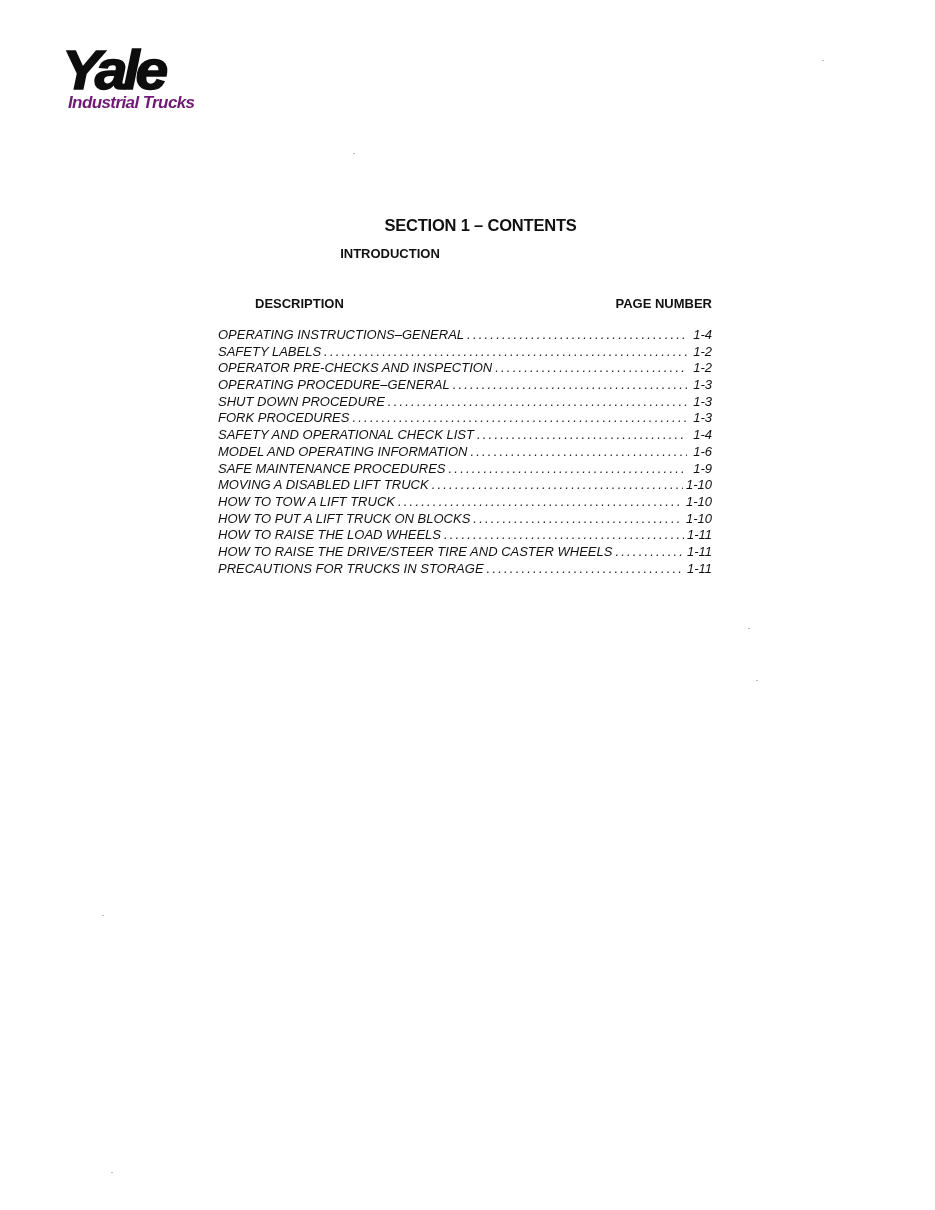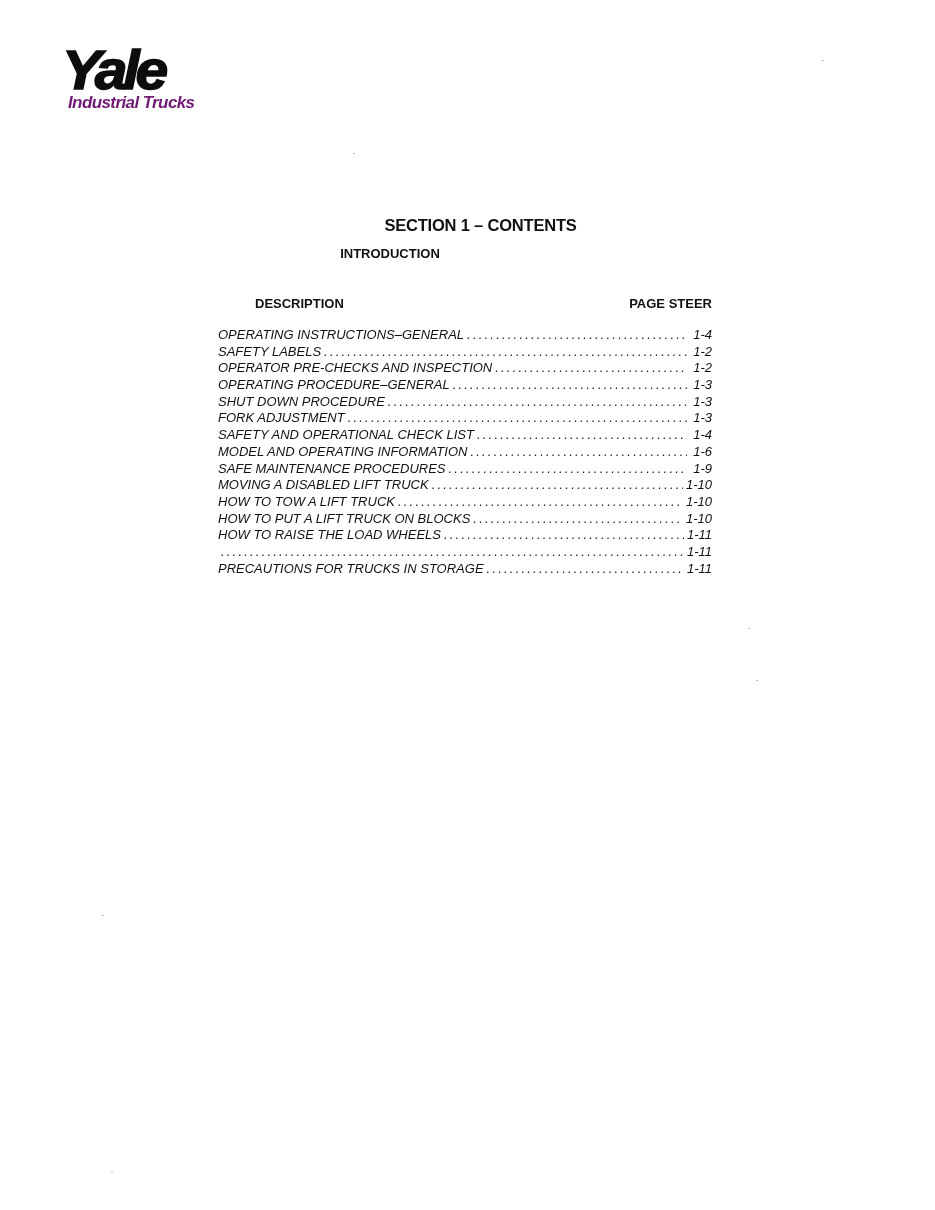--- a/index.html
+++ b/index.html
@@ -135,7 +135,7 @@
 <div class="toc">
   <div class="toc-head">
     <span>DESCRIPTION</span>
-    <span>PAGE STEER</span>
+    <span>PAGE NUMBER</span>
   </div>
   <div id="toc-rows">
       <div class="toc-row">

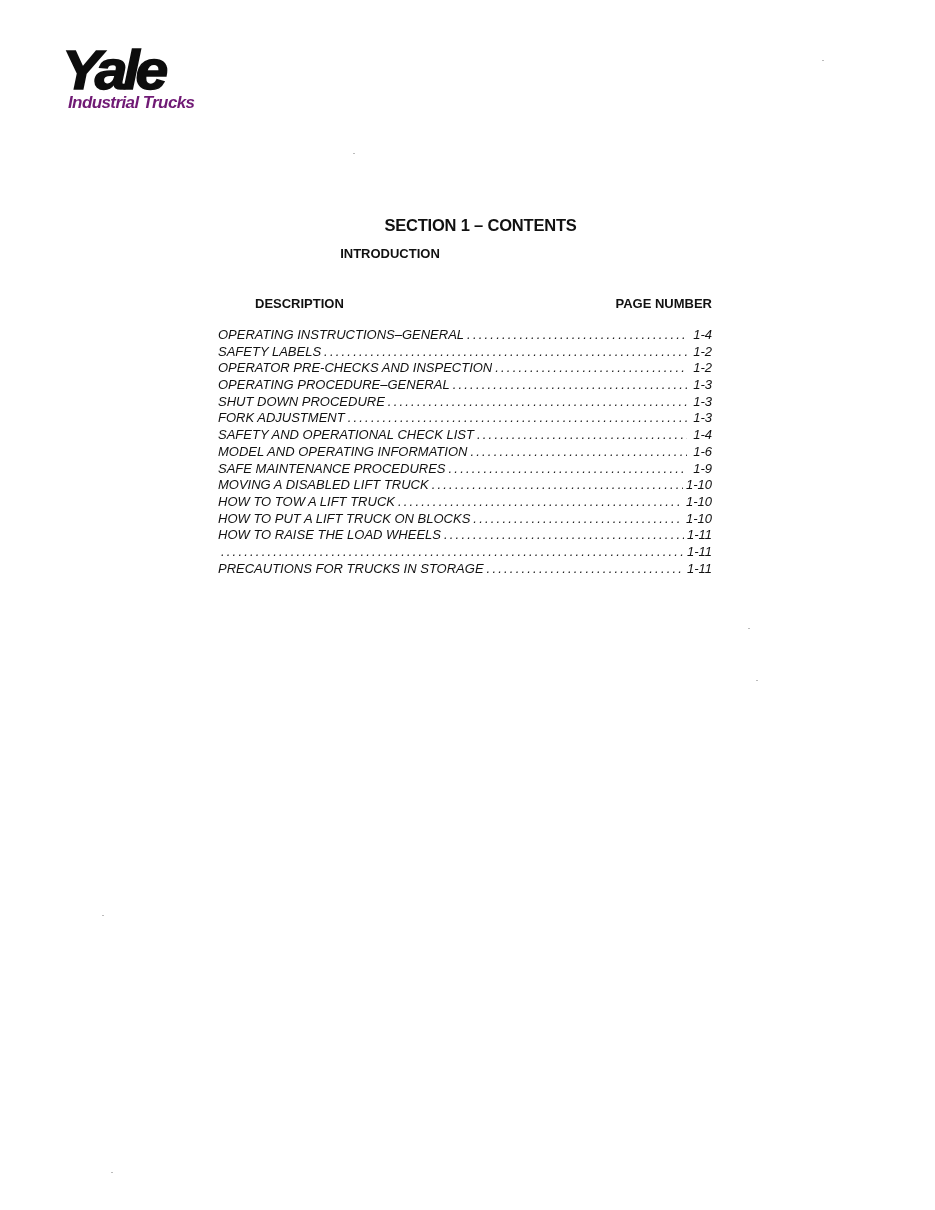--- a/index.html
+++ b/index.html
@@ -164,7 +164,7 @@
         <span class="toc-page">1-3</span>
       </div>
       <div class="toc-row">
-        <span class="toc-label">FORK ADJUSTMENT</span>
+        <span class="toc-label">FORK PROCEDURES</span>
         <span class="toc-dots"></span>
         <span class="toc-page">1-3</span>
       </div>

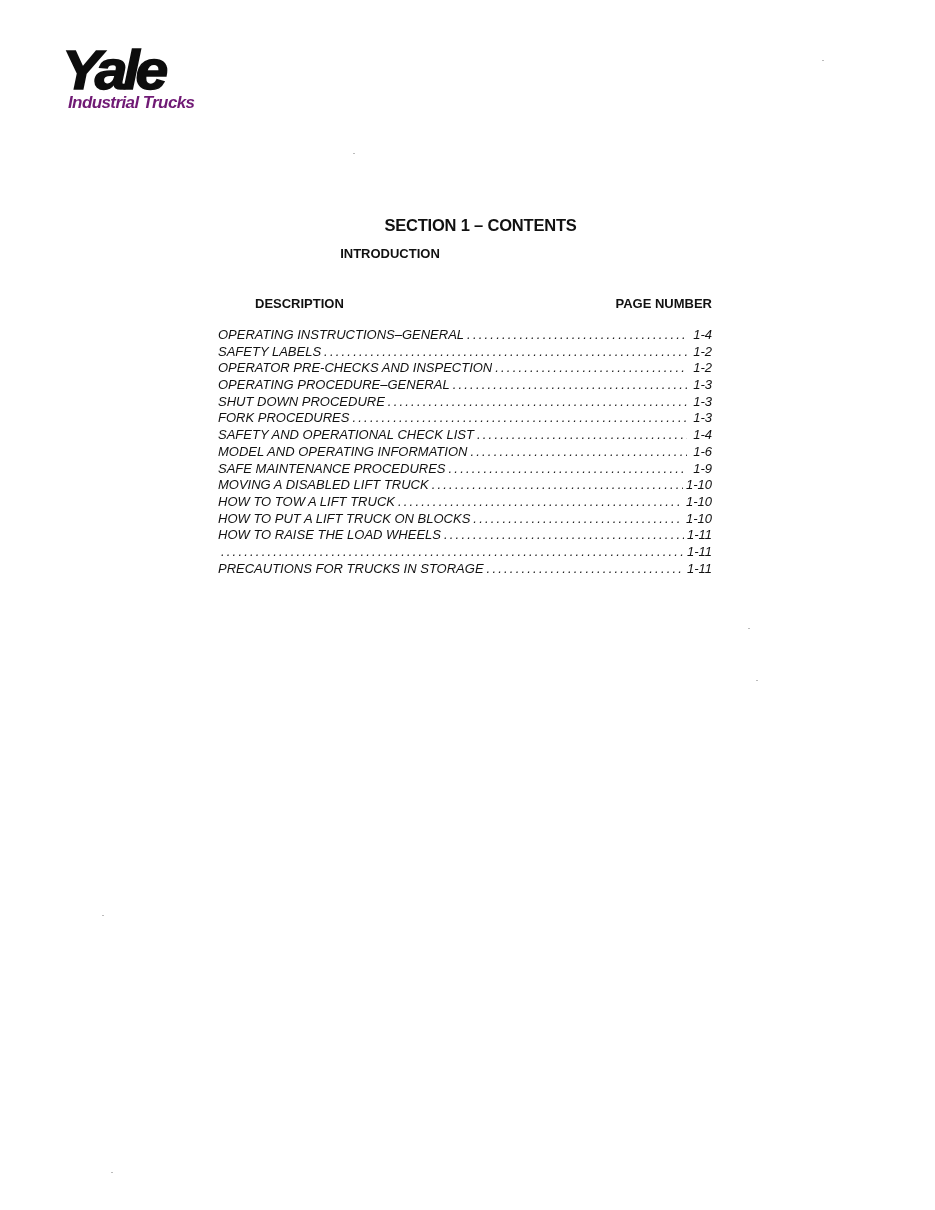--- a/index.html
+++ b/index.html
@@ -204,6 +204,7 @@
         <span class="toc-page">1-11</span>
       </div>
       <div class="toc-row">
+        <span class="toc-label">HOW TO RAISE THE DRIVE/STEER TIRE AND CASTER WHEELS</span>
         <span class="toc-dots"></span>
         <span class="toc-page">1-11</span>
       </div>

